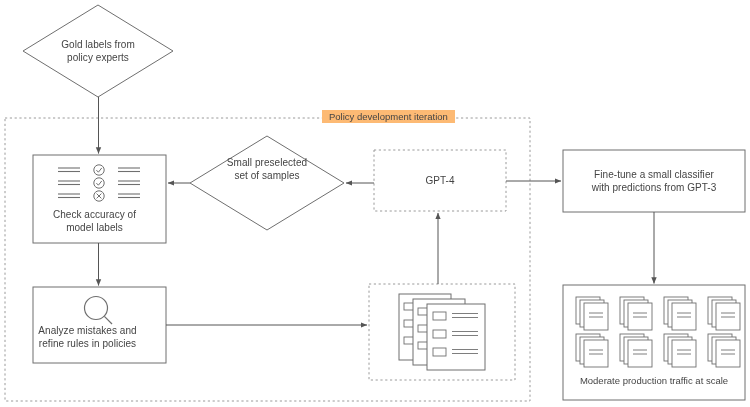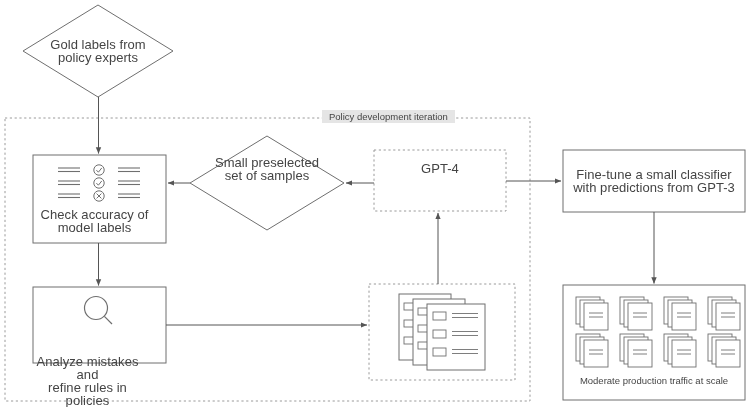--- a/index.html
+++ b/index.html
@@ -17,7 +17,7 @@
   .node-label{
     position:absolute;
     text-align:center;
-    font-size:13px;
+    font-size:10px;
     line-height:13px;
     color:#444444;
     letter-spacing:0.05px;

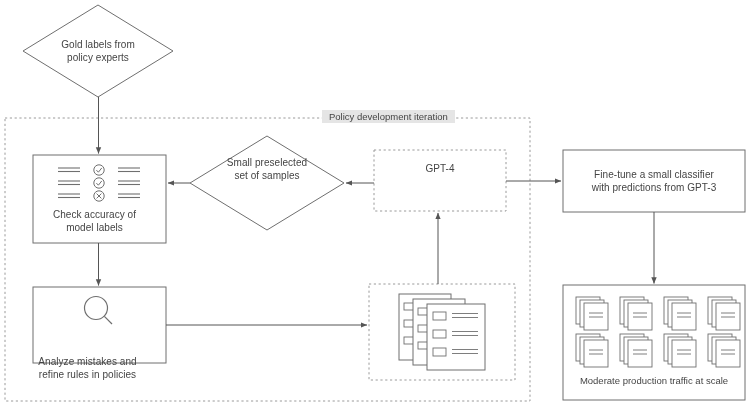--- a/index.html
+++ b/index.html
@@ -36,7 +36,7 @@
     font-size:9.5px;
     line-height:13px;
     color:#444444;
-    background:#e5e5e5;
+    background:#fdba74;
     padding:0 7px;
   }
 </style>

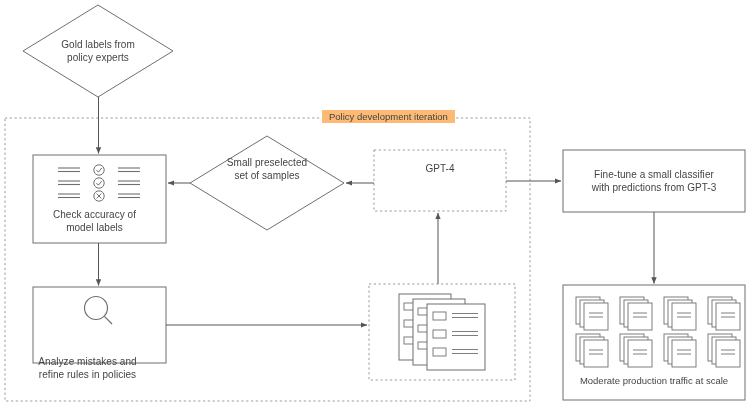--- a/index.html
+++ b/index.html
@@ -212,7 +212,7 @@
   <div class="node-label" style="left:192px;top:156px;width:150px;">Small preselected
 set of samples</div>
 
-  <div class="node-label" style="left:374px;top:162px;width:132px;">GPT-4</div>
+  <div class="node-label" style="left:374px;top:174px;width:132px;">GPT-4</div>
 
   <div class="node-label" style="left:563px;top:168px;width:182px;">Fine-tune a small classifier
 with predictions from GPT-3</div>

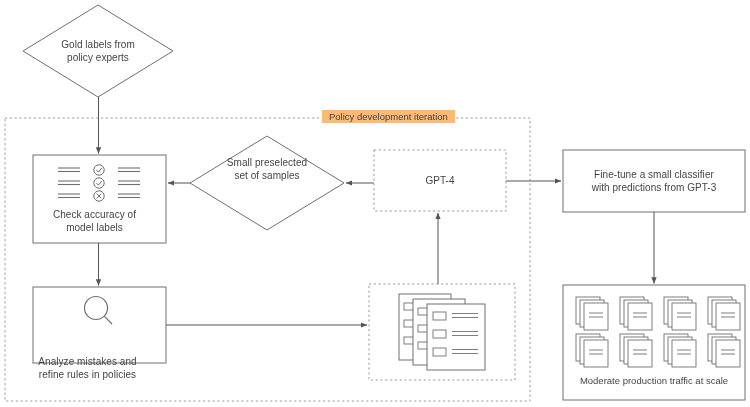--- a/index.html
+++ b/index.html
@@ -217,7 +217,7 @@
   <div class="node-label" style="left:563px;top:168px;width:182px;">Fine-tune a small classifier
 with predictions from GPT-3</div>
 
-  <div class="node-label" style="left:33px;top:324px;width:109px;margin-top:31px;">Analyze mistakes and
+  <div class="node-label" style="left:33px;top:324px;width:109px;">Analyze mistakes and
 refine rules in policies</div>
 
 

